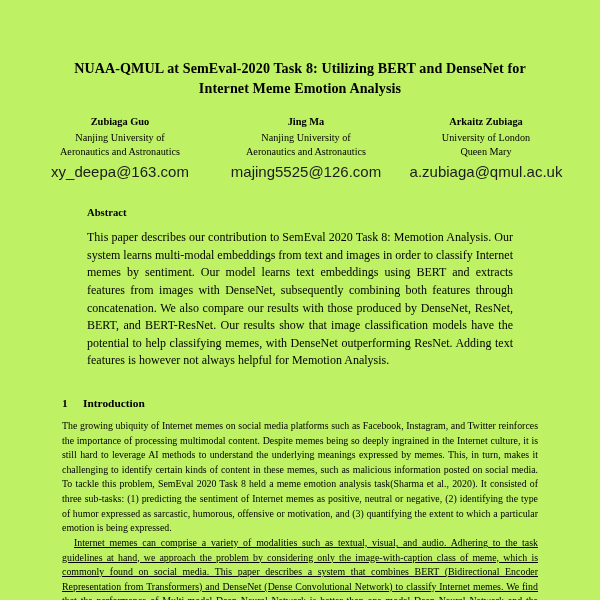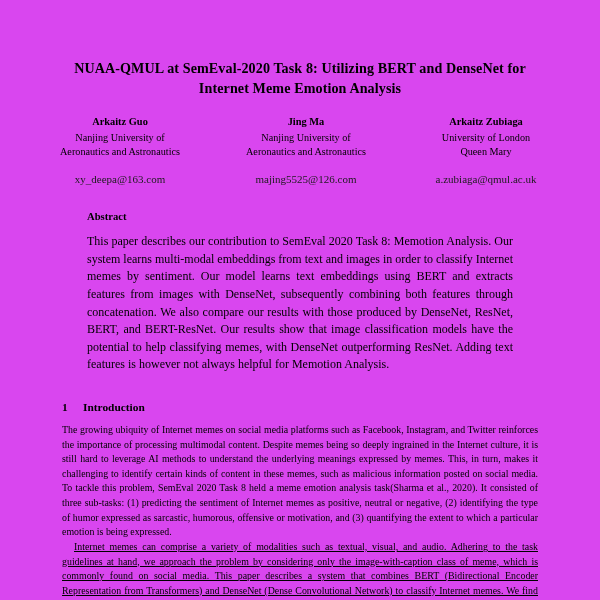--- a/index.html
+++ b/index.html
@@ -19,7 +19,7 @@
     position: relative;
     width: 600px;
     height: 600px;
-    background: #d946ef;
+    background: #bef264;
     box-sizing: border-box;
     padding: 0;
   }

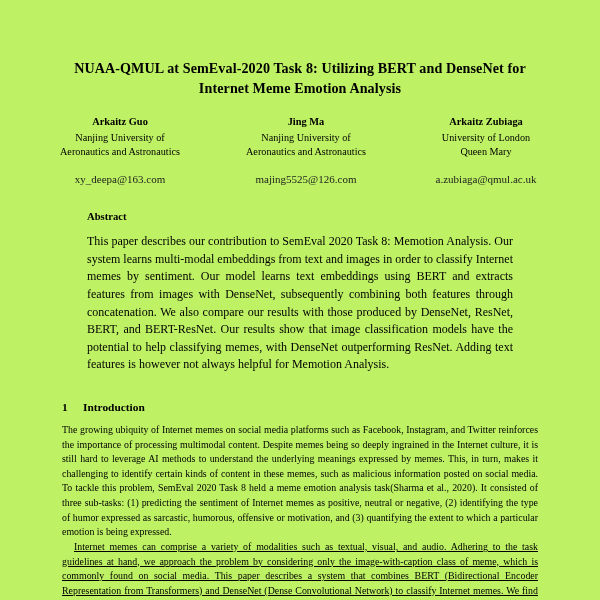--- a/index.html
+++ b/index.html
@@ -134,7 +134,7 @@
   <div class="authors-row">
 
     <div class="author-col c1">
-      <div class="author-name">Arkaitz Guo</div>
+      <div class="author-name">Zubiaga Guo</div>
       <div class="author-affil">Nanjing University of</div>
       <div class="author-affil">Aeronautics and Astronautics</div>
       <div class="author-email">xy_deepa@163.com</div>

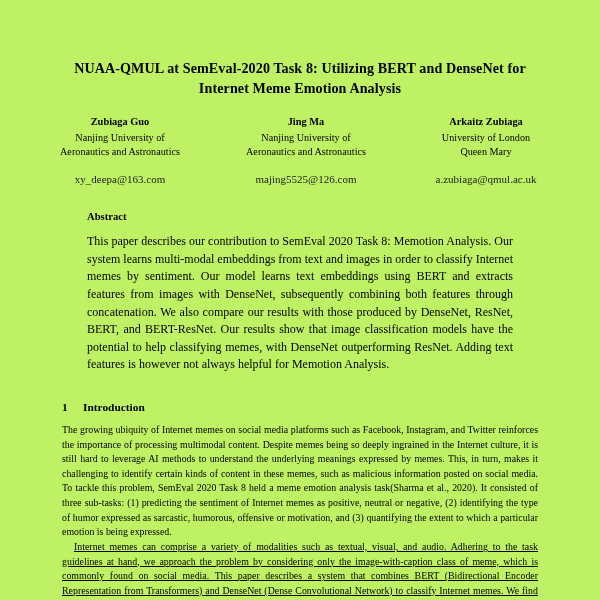--- a/index.html
+++ b/index.html
@@ -66,10 +66,10 @@
     line-height: 1.36;
   }
   .author-email {
-    font-family: Liberation Serif, serif;
-    font-size: 11px;
+    font-family: Liberation Sans, sans-serif;
+    font-size: 15px;
     line-height: 1.5;
-    margin-top: 12px;
+    margin-top: 2px;
     color: #1c1c1c;
   }
 

